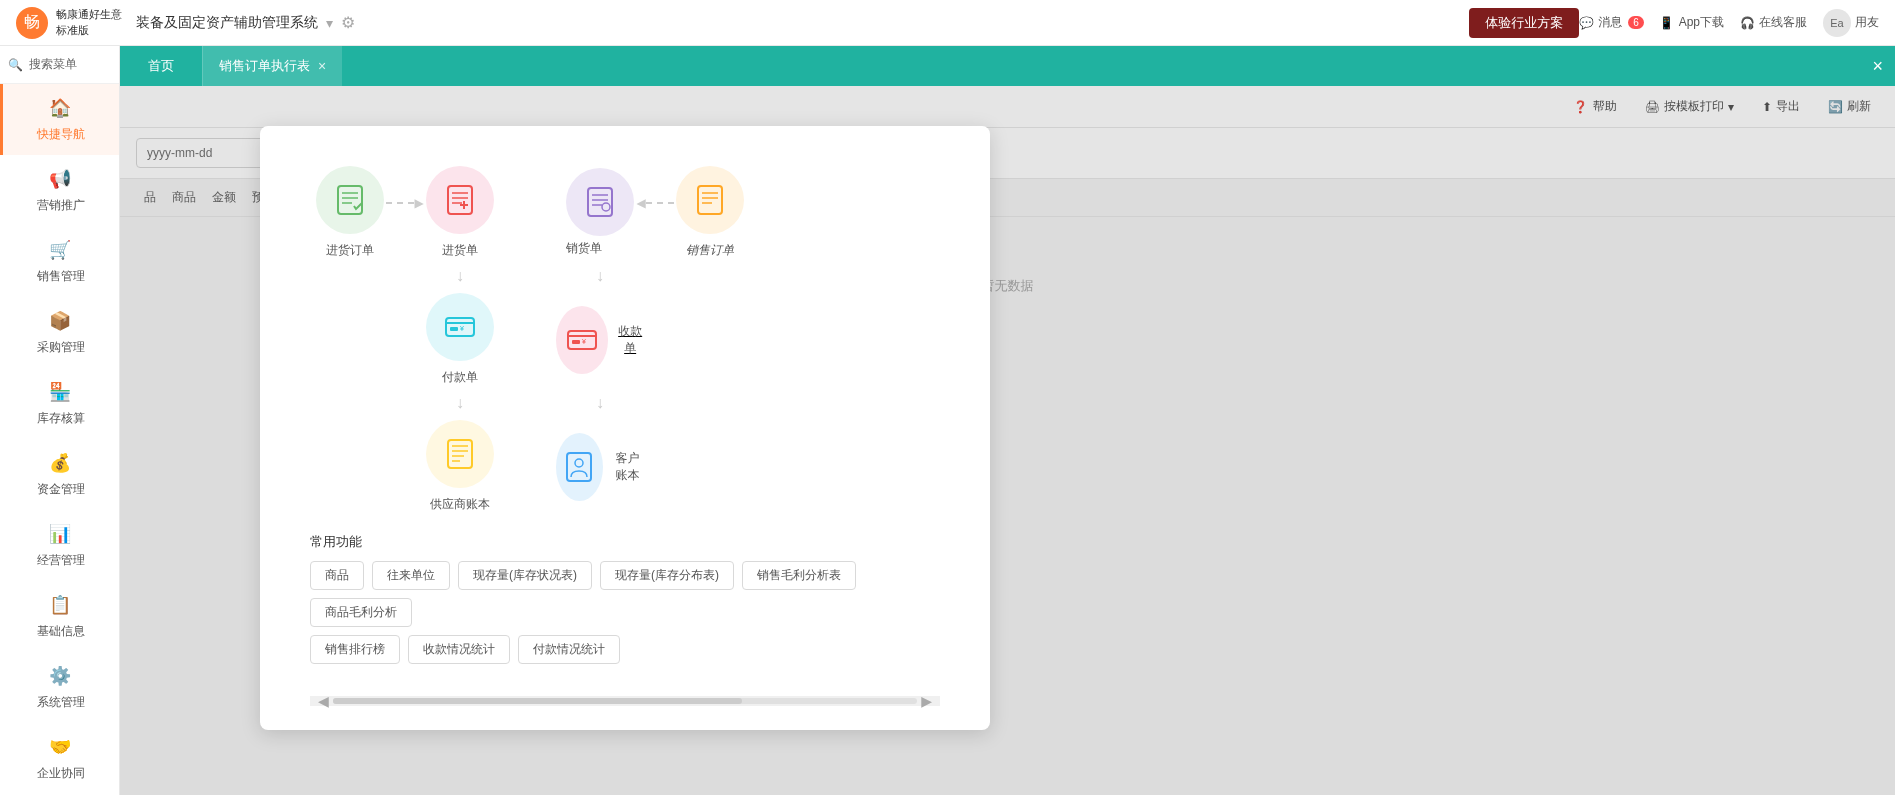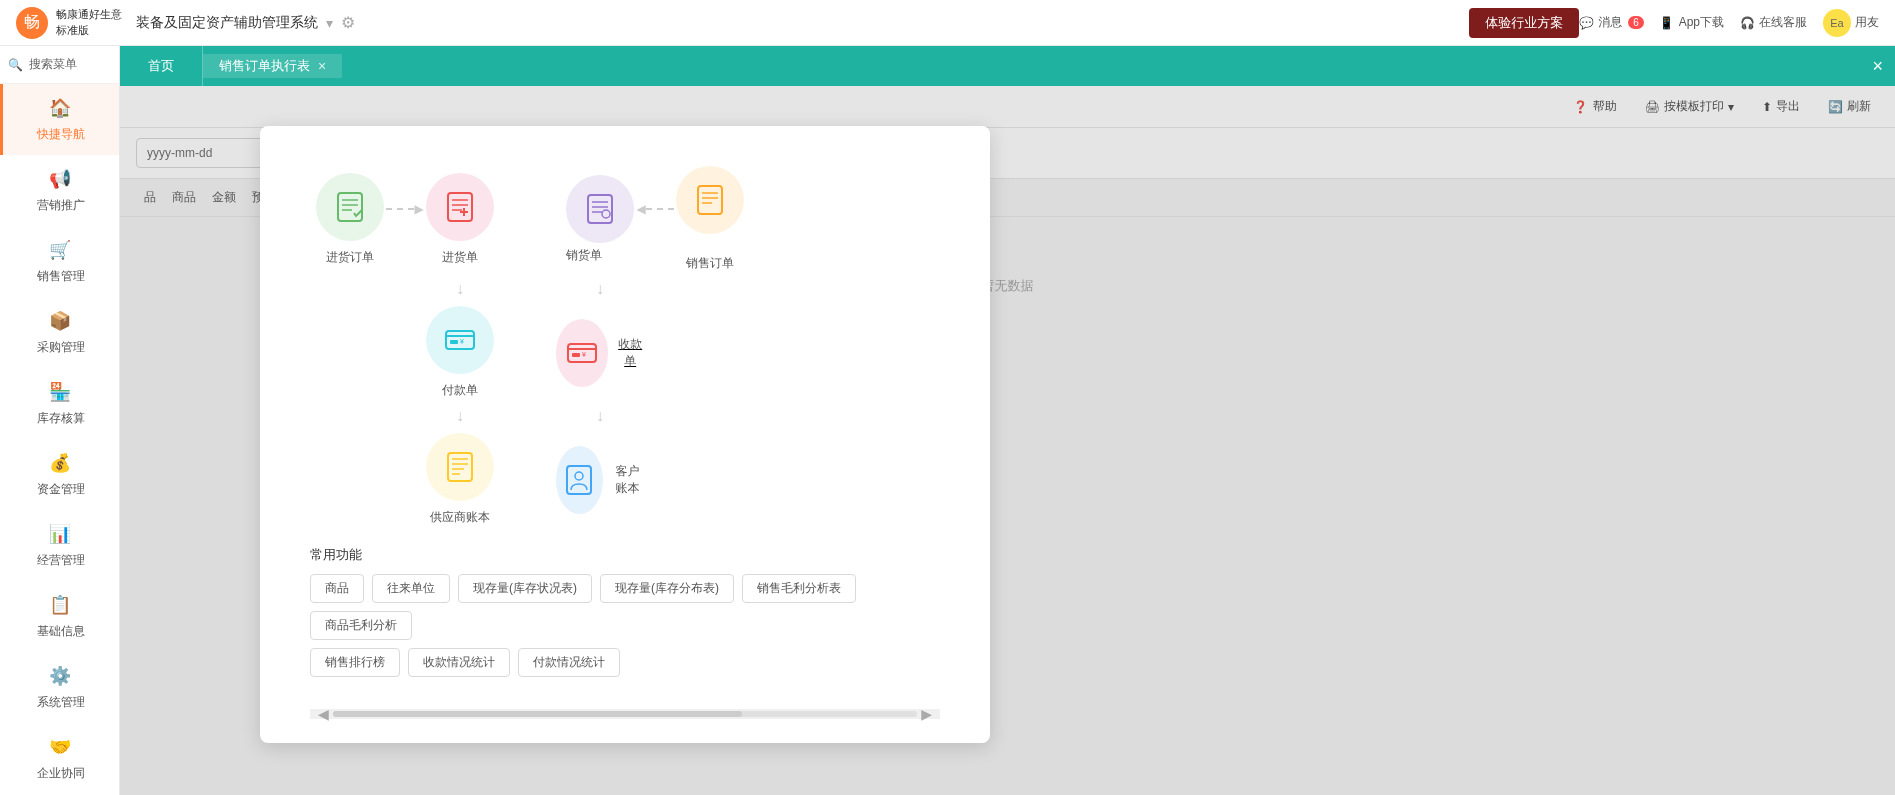--- a/index.html
+++ b/index.html
@@ -78,7 +78,7 @@
       width: 28px;
       height: 28px;
       border-radius: 50%;
-      background: #fde047;
+      background: #e5e5e5;
       display: flex;
       align-items: center;
       justify-content: center;

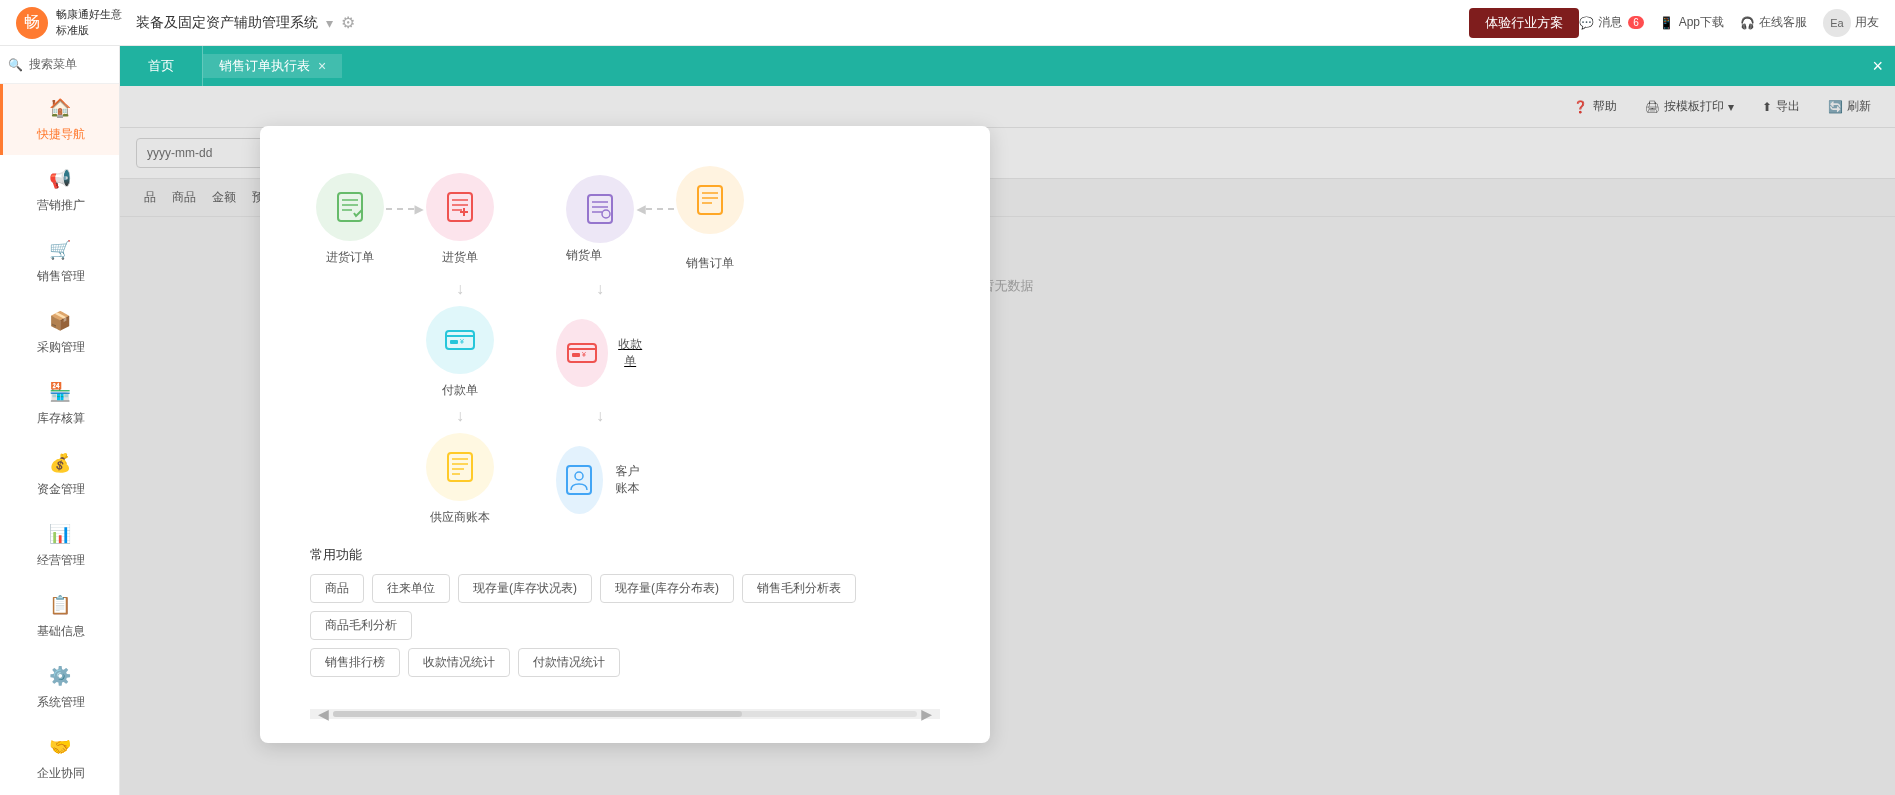--- a/index.html
+++ b/index.html
@@ -165,7 +165,7 @@
     }
     .tab-item {
       padding: 0 16px;
-      height: 24px;
+      height: 40px;
       display: flex;
       align-items: center;
       color: #fff;

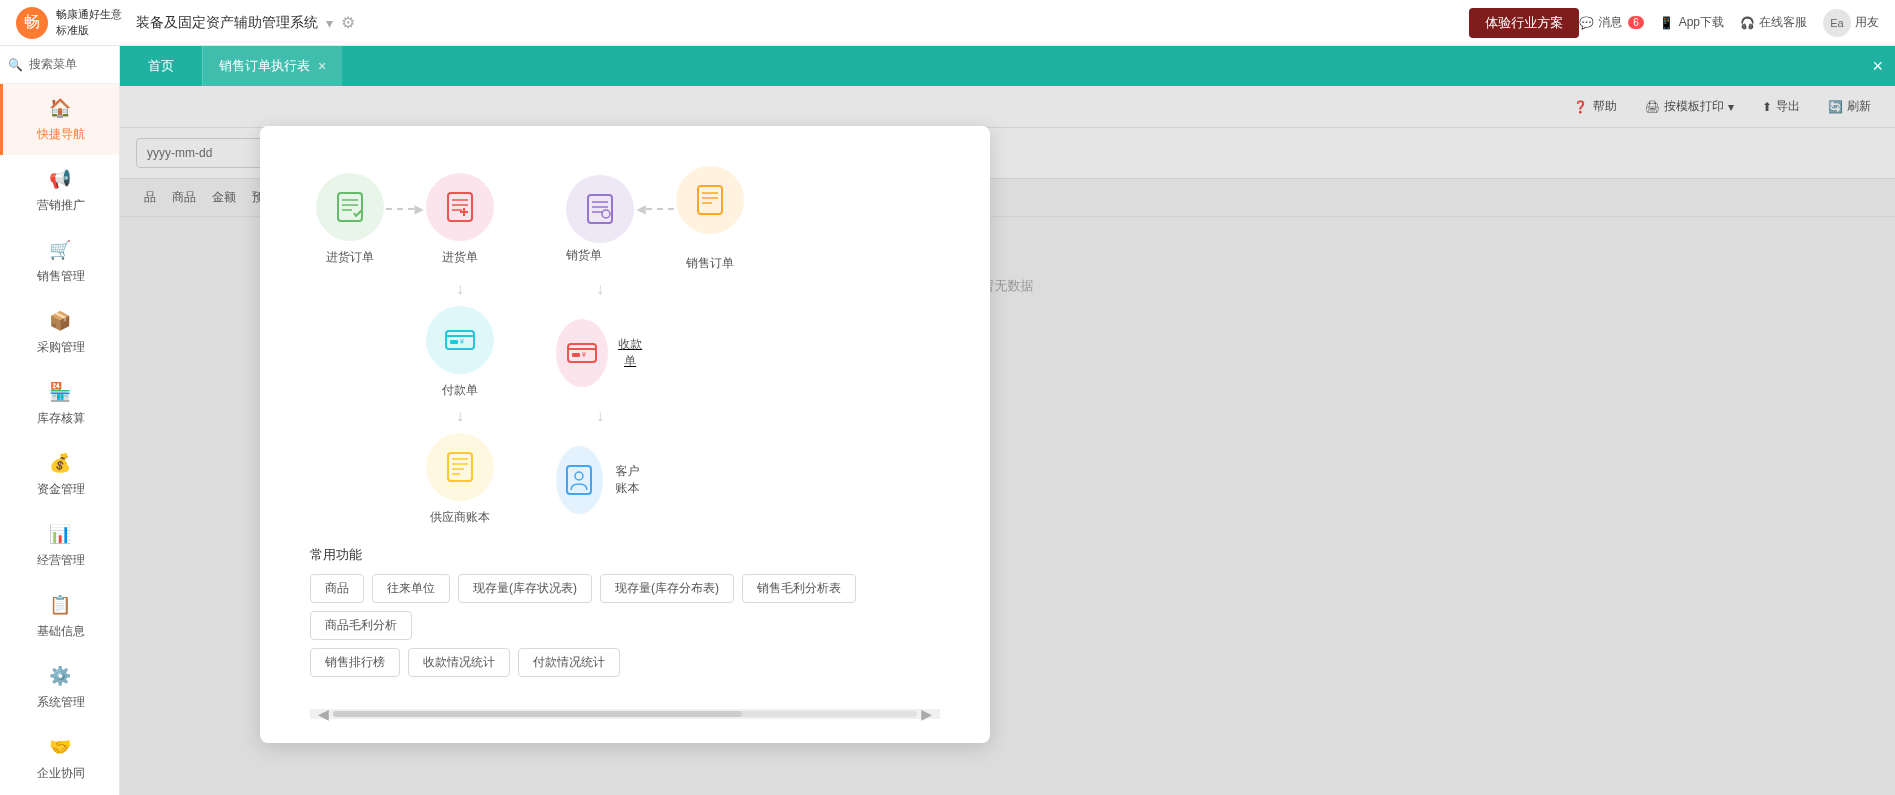--- a/index.html
+++ b/index.html
@@ -604,7 +604,7 @@
                 <div style="width:28px;border-top:2px dashed #ccc;"></div>
               </div>
 
-              <div style="display:flex;flex-direction:column;align-items:center;gap:21px;">
+              <div style="display:flex;flex-direction:column;align-items:center;gap:8px;font-style:italic;">
                 <div class="flow-circle" style="background:#fff3e0;">
                   <svg width="36" height="36" viewBox="0 0 36 36">
                       <rect x="6" y="4" width="24" height="28" rx="3" fill="none" stroke="#ffa726" stroke-width="2"></rect>

